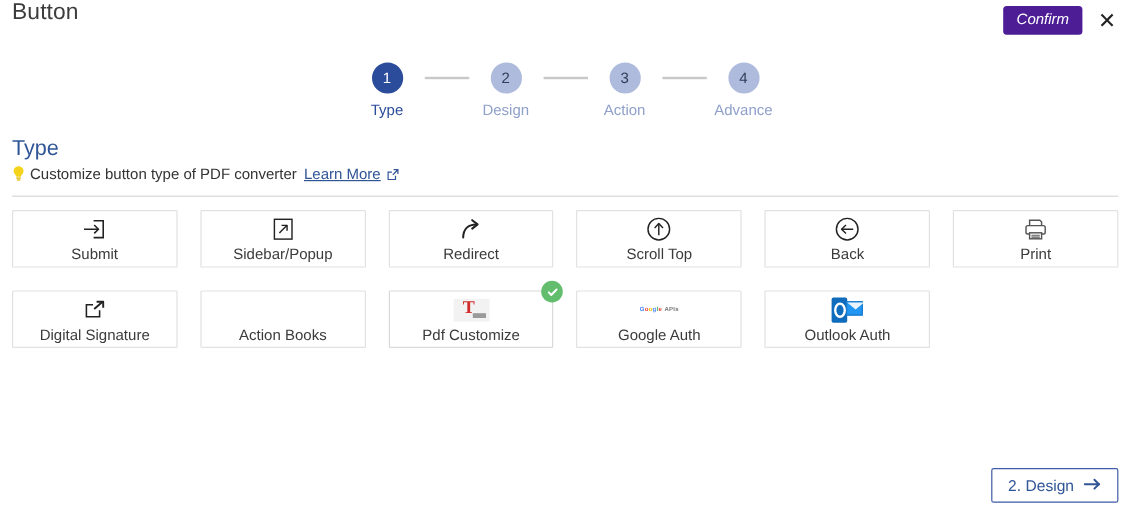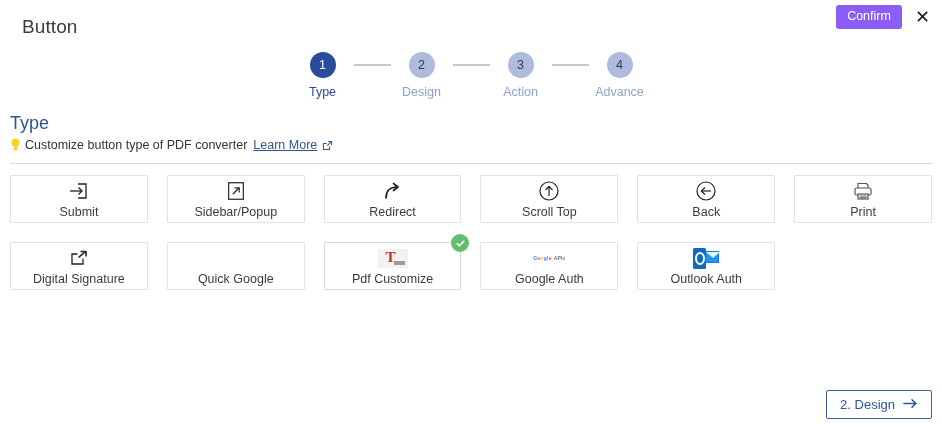--- a/index.html
+++ b/index.html
@@ -19,8 +19,8 @@
     position: relative;
     height: 38px;
     display: flex;
-    align-items: flex-end;
-    padding: 0 10px 0 22px;
+    align-items: flex-start;
+    padding: 0 10px 0 10px;
   }
   .page-title {
     font-size: 19px;

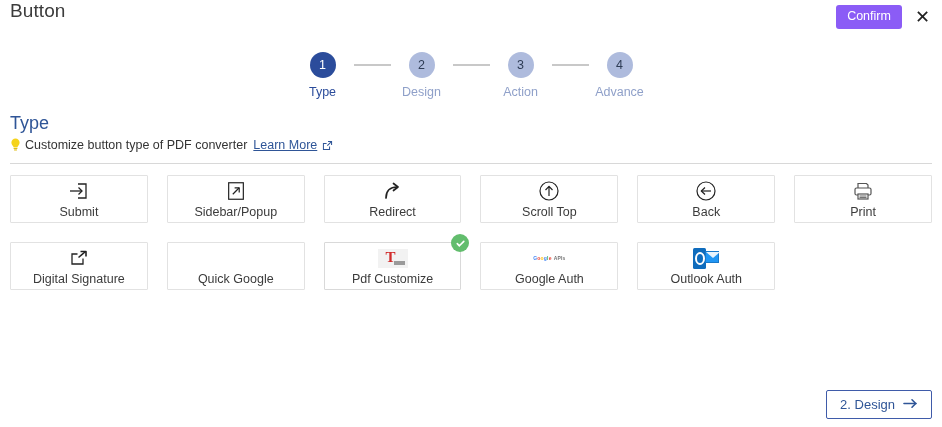--- a/index.html
+++ b/index.html
@@ -37,7 +37,7 @@
     gap: 11px;
   }
   .btn-confirm {
-    background: #8b5cf6;
+    background: #4c1d95;
     color: #ffffff;
     border: none;
     border-radius: 3px;
@@ -46,6 +46,7 @@
     padding: 5px 11px 6px;
     cursor: pointer;
     line-height: 1;
+    font-style: italic;
   }
   .close-x {
     font-size: 18px;

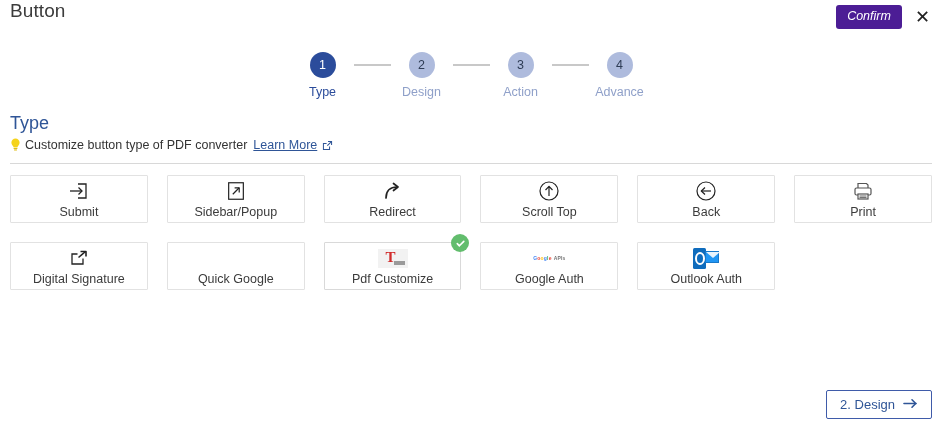--- a/index.html
+++ b/index.html
@@ -397,7 +397,7 @@
 
   <div class="card">
     <div class="card-icon"></div>
-    <div class="card-label">Quick Google</div>
+    <div class="card-label">Action Books</div>
   </div>
 
   <div class="card selected">

